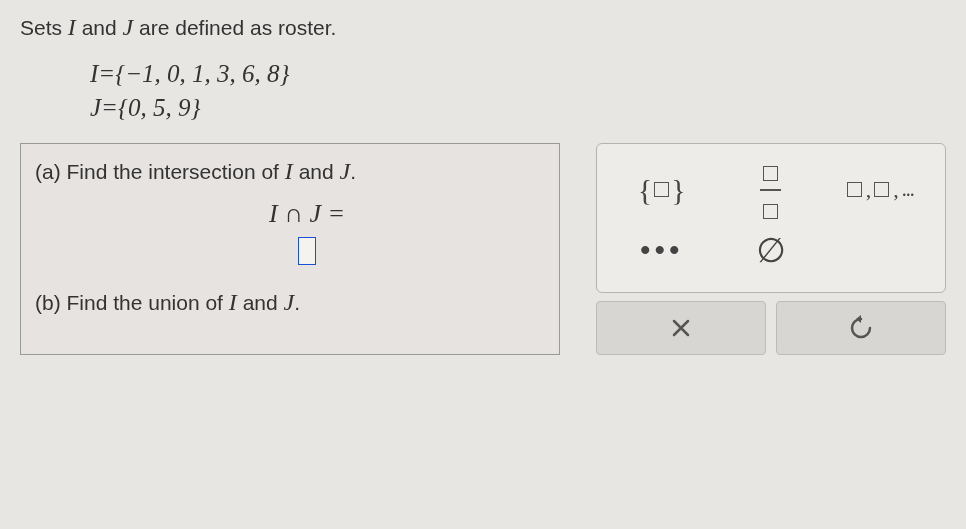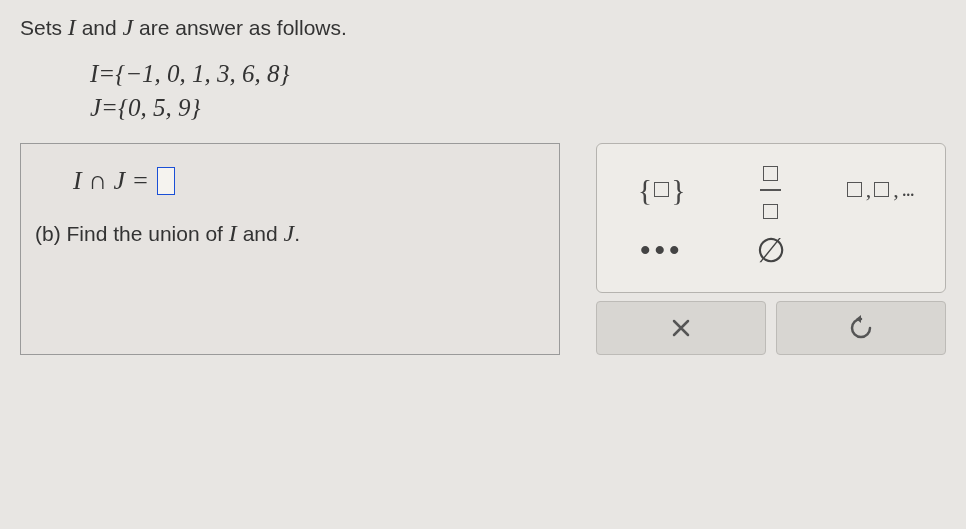--- a/index.html
+++ b/index.html
@@ -127,7 +127,7 @@
 
 <div class="content">
   <div class="line1">
-    <span>Sets </span><span class="italic-var">I</span><span> and </span><span class="italic-var">J</span><span> are answer as follows.</span>
+    <span>Sets </span><span class="italic-var">I</span><span> and </span><span class="italic-var">J</span><span> are defined as roster.</span>
   </div>
 
   <div class="setdefs">

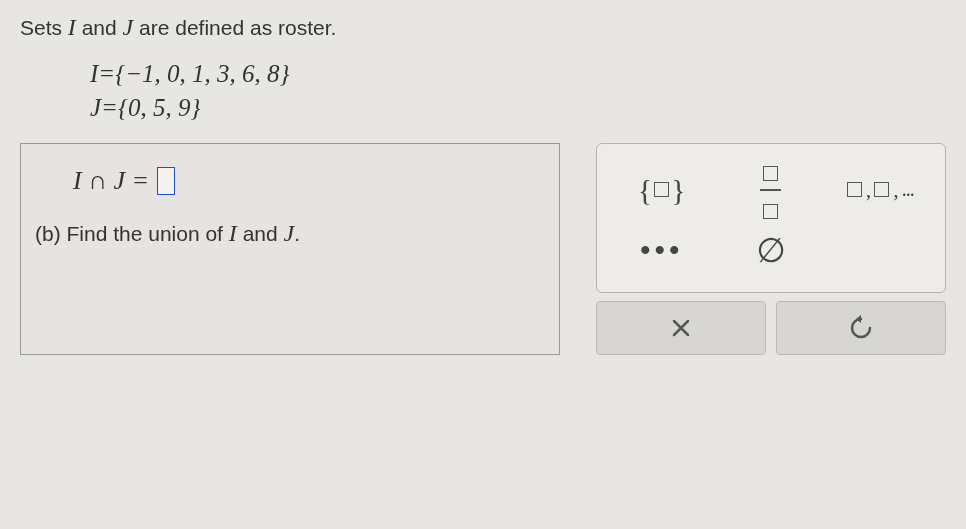--- a/index.html
+++ b/index.html
@@ -139,6 +139,9 @@
 
 <div class="lower">
   <div class="qbox">
+    <div class="partlabel">
+      <span>(a)</span><span> Find the intersection of </span><span class="italic-var">I</span><span> and </span><span class="italic-var">J</span><span>.</span>
+    </div>
     <div class="eqline">
       <span>I ∩ J = </span>
       <span class="answer-slot"></span>

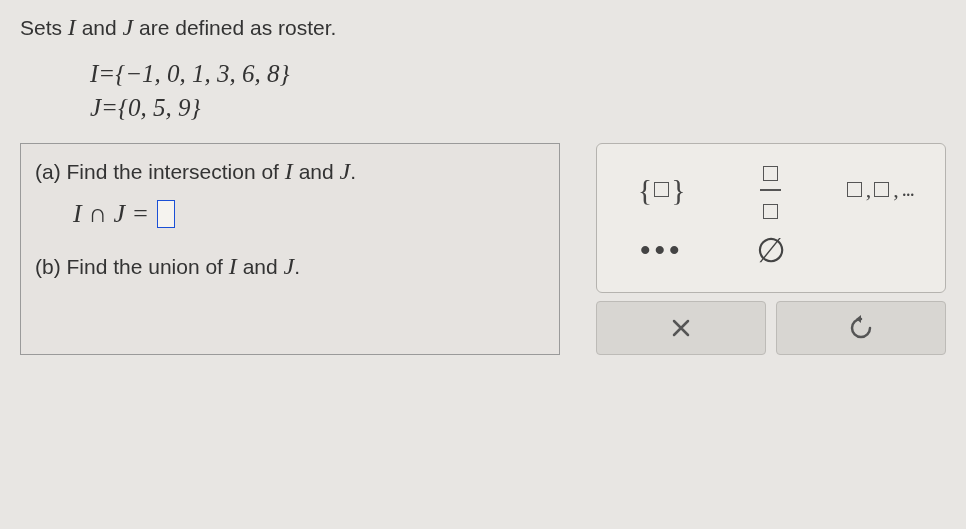--- a/index.html
+++ b/index.html
@@ -52,6 +52,7 @@
     display: flex;
     align-items: center;
     gap: 8px;
+    flex-direction: column;
   }
   .answer-slot {
     display: inline-block;

